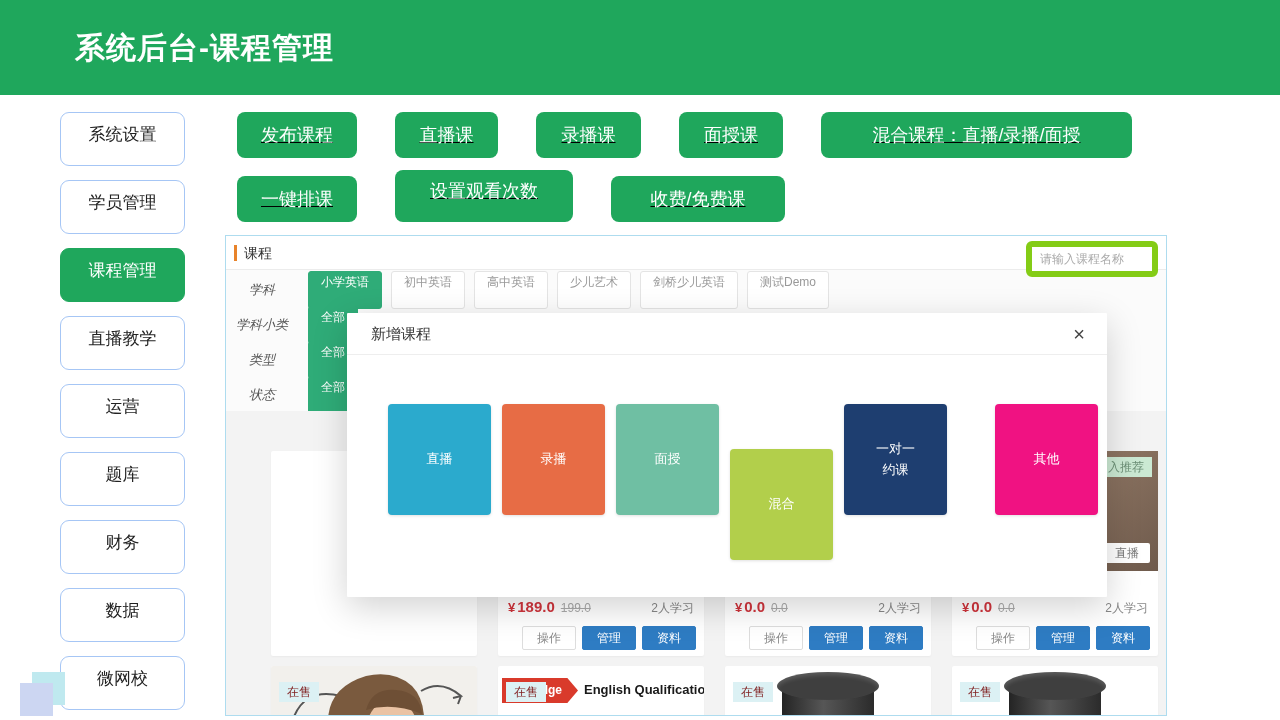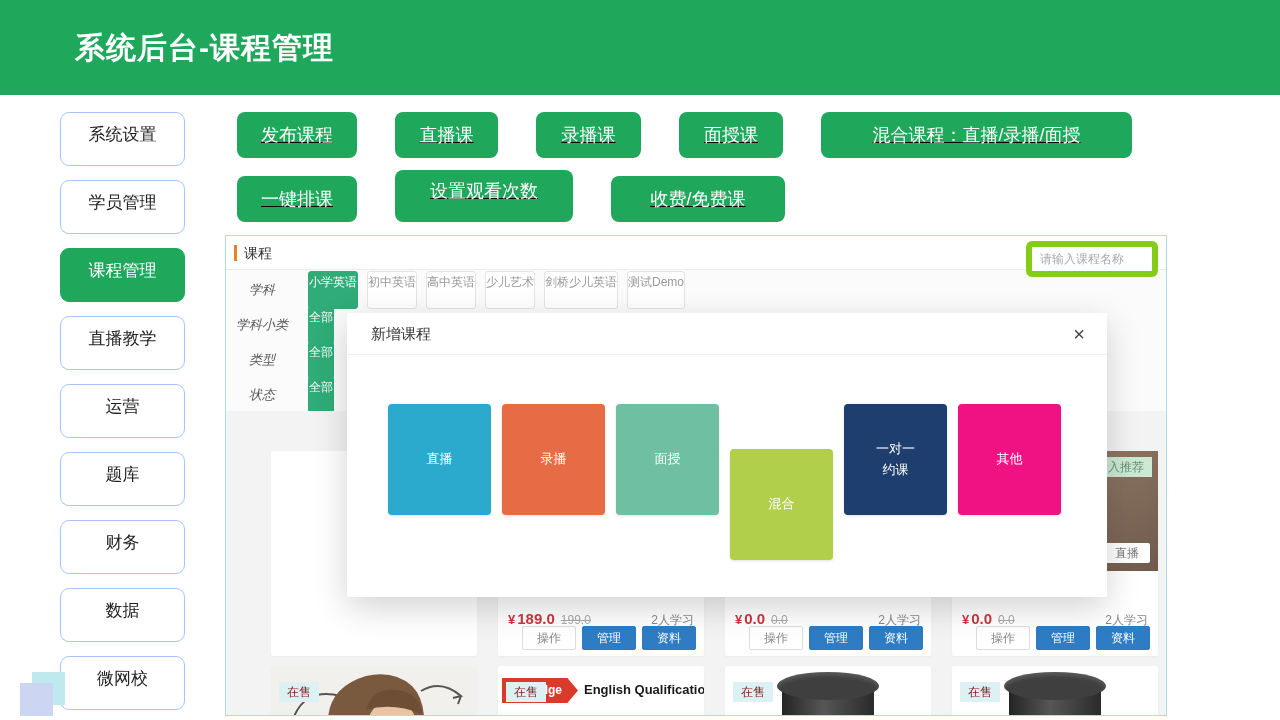--- a/index.html
+++ b/index.html
@@ -41,7 +41,7 @@
   .f-row { display:flex; align-items:center; height:22px; margin-bottom:13px; }
   .f-label { width:72px; text-align:center; margin-right:10px; font-size:13px; color:#555; flex:none;font-style:italic; }
   .f-opts { display:flex; gap:9px; }
-  .f-opt { height:38px; line-height:20px; padding:0 0; font-size:12px; color:#999; background:#fff; border:1px solid #E4E4E4; border-radius:3px; cursor:pointer; white-space:nowrap; }
+  .f-opt { height:38px; line-height:20px; padding:0 12px; font-size:12px; color:#999; background:#fff; border:1px solid #E4E4E4; border-radius:3px; cursor:pointer; white-space:nowrap; }
   .f-opt.active { background:#2FAC78; border-color:#2FAC78; color:#fff; }
 
   .cards-bg { position:absolute; left:0; top:175px; right:0; bottom:0; background:#F3F3F3; }

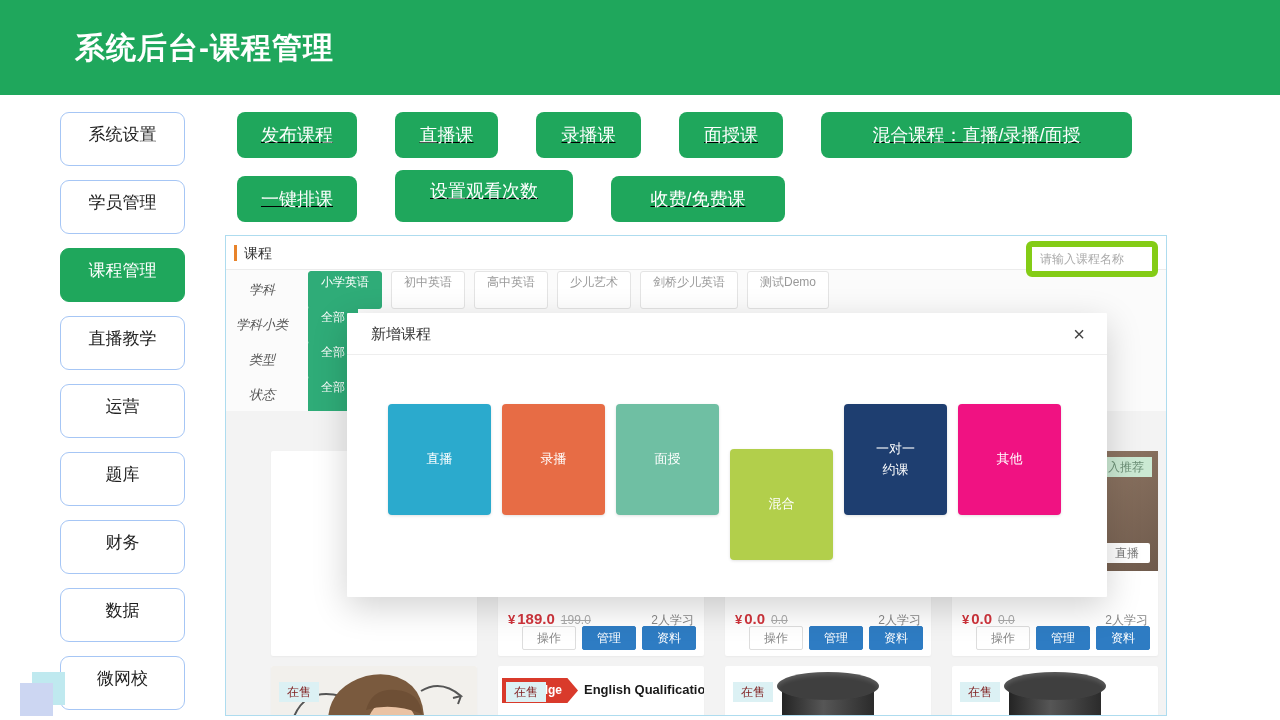--- a/index.html
+++ b/index.html
@@ -237,7 +237,7 @@
       <div class="type-card" style="background: rgb(178, 207, 75); margin-top: 45px;">混合</div>
       <div class="type-card" style="background: rgb(30, 62, 112);">一对一
 约课</div>
-      <div class="type-card" style="background: rgb(240, 18, 130);">其他</div>
+      <div class="type-card" style="background: rgb(240, 18, 130); margin-left: 37px;">其他</div>
     </div>
 </div>
 

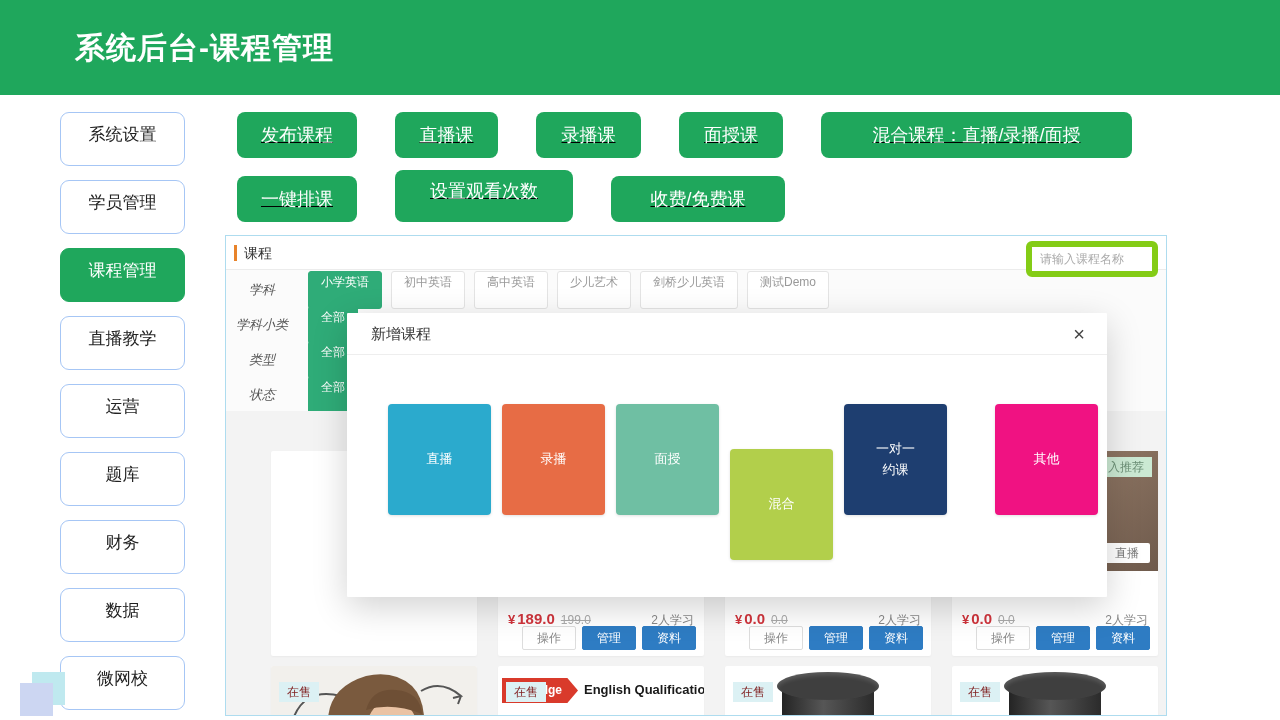--- a/index.html
+++ b/index.html
@@ -50,7 +50,7 @@
   .mid-card { top:215px; height:205px; }
   .bot-card { top:430px; height:120px; overflow:hidden; }
 
-  .price-row { position:absolute; left:10px; right:10px; bottom:28px; height:18px; font-size:12px; }
+  .price-row { position:absolute; left:10px; right:10px; bottom:40px; height:18px; font-size:12px; }
   .currency { color:#D0343C; font-weight:bold; font-size:13px; }
   .price { color:#D0343C; font-weight:bold; font-size:15px; margin-left:2px; }
   .old-price { color:#aaa; text-decoration:line-through; margin-left:6px; font-size:12px; }

